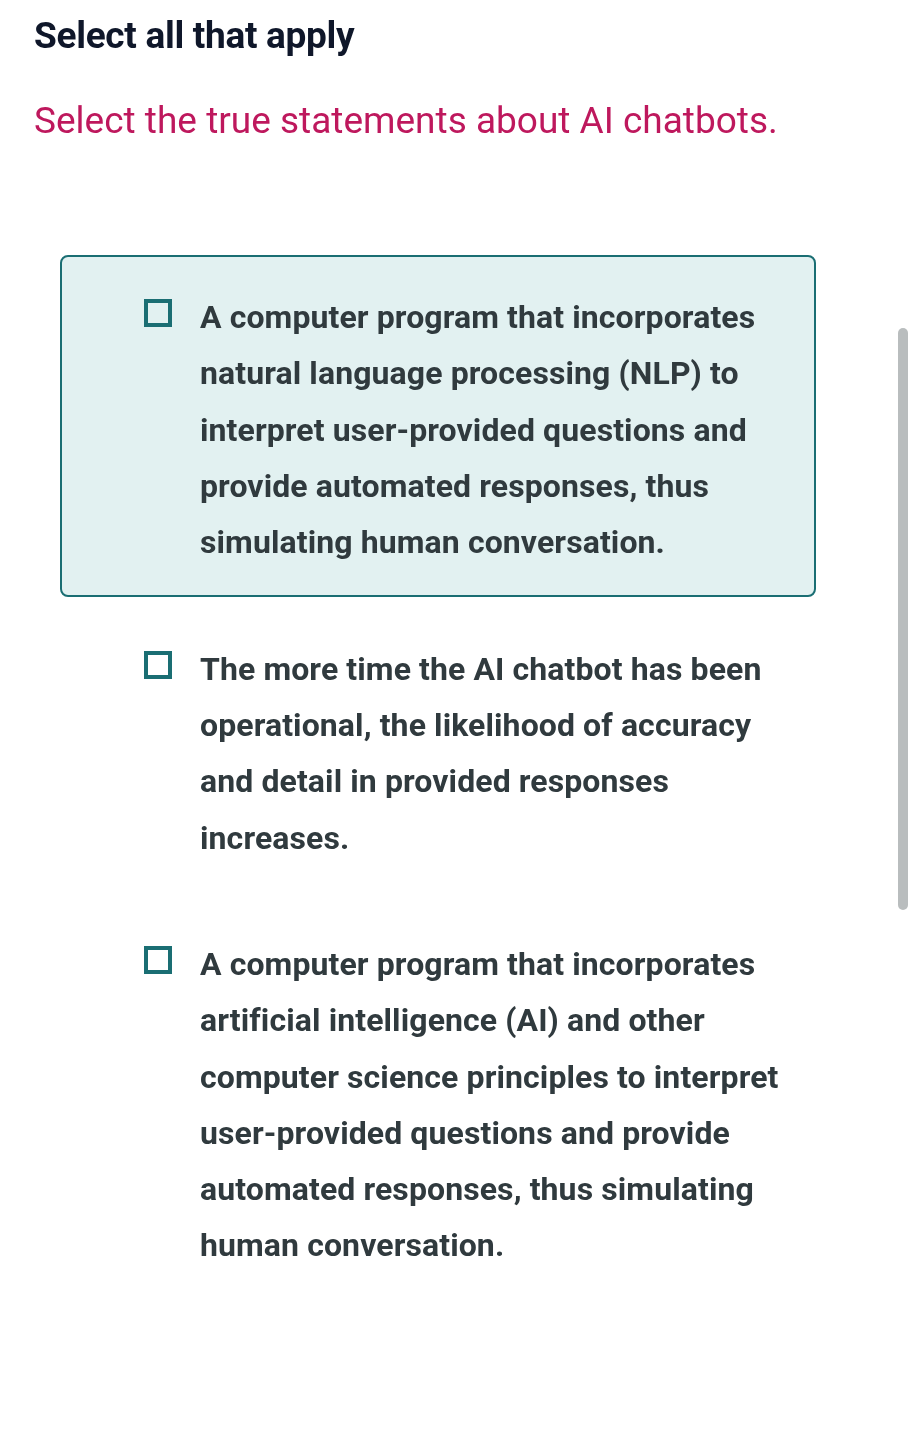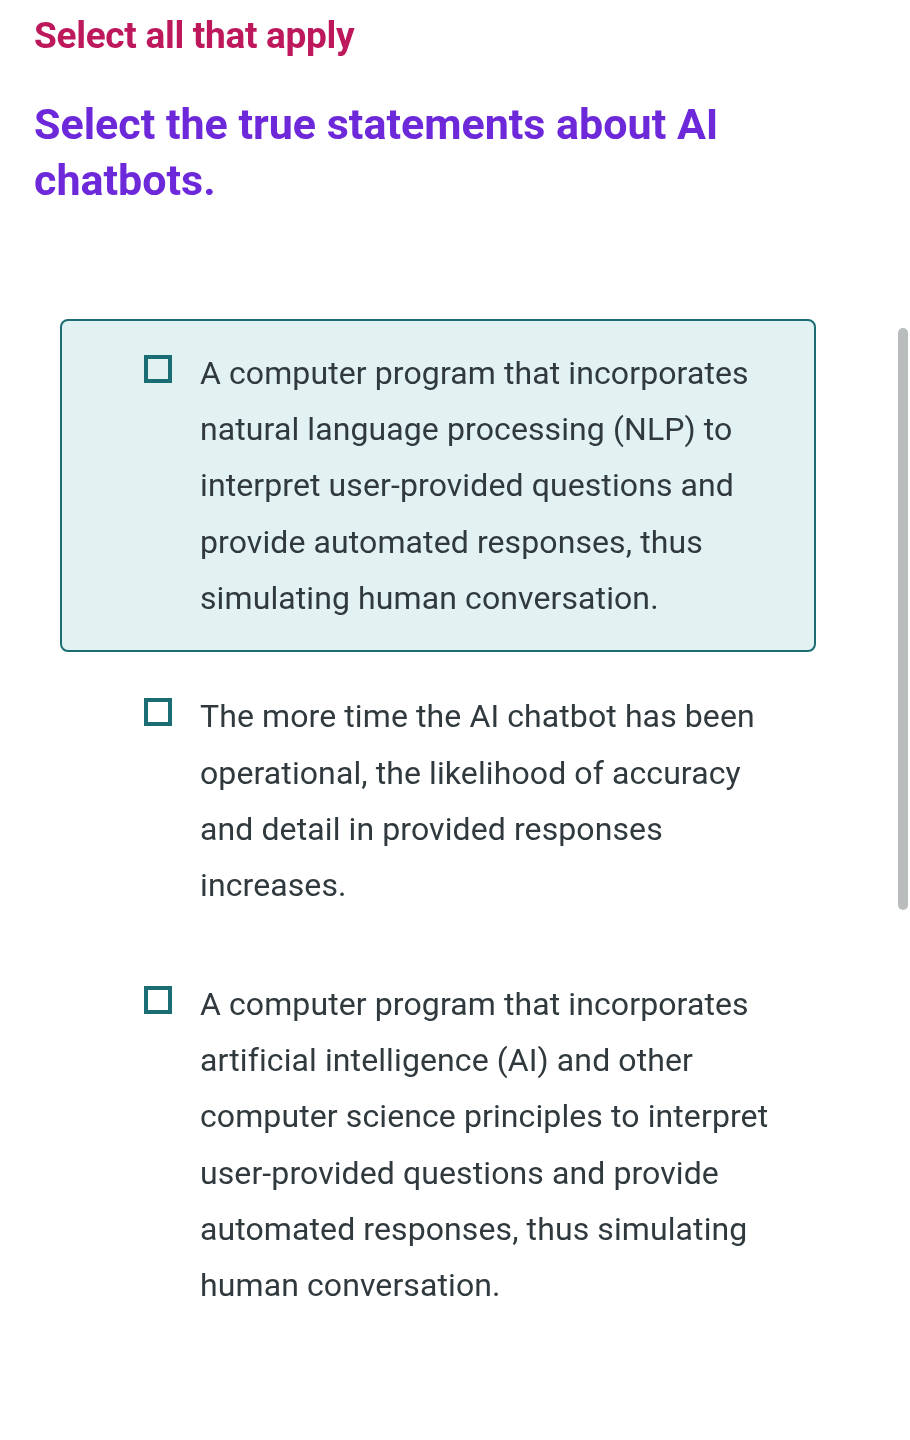--- a/index.html
+++ b/index.html
@@ -21,7 +21,7 @@
     .heading {
       font-size: 37px;
       font-weight: 700;
-      color: #be185d;
+      color: #0f172a;
       margin-bottom: 40px;
       letter-spacing: -0.3px;
     }

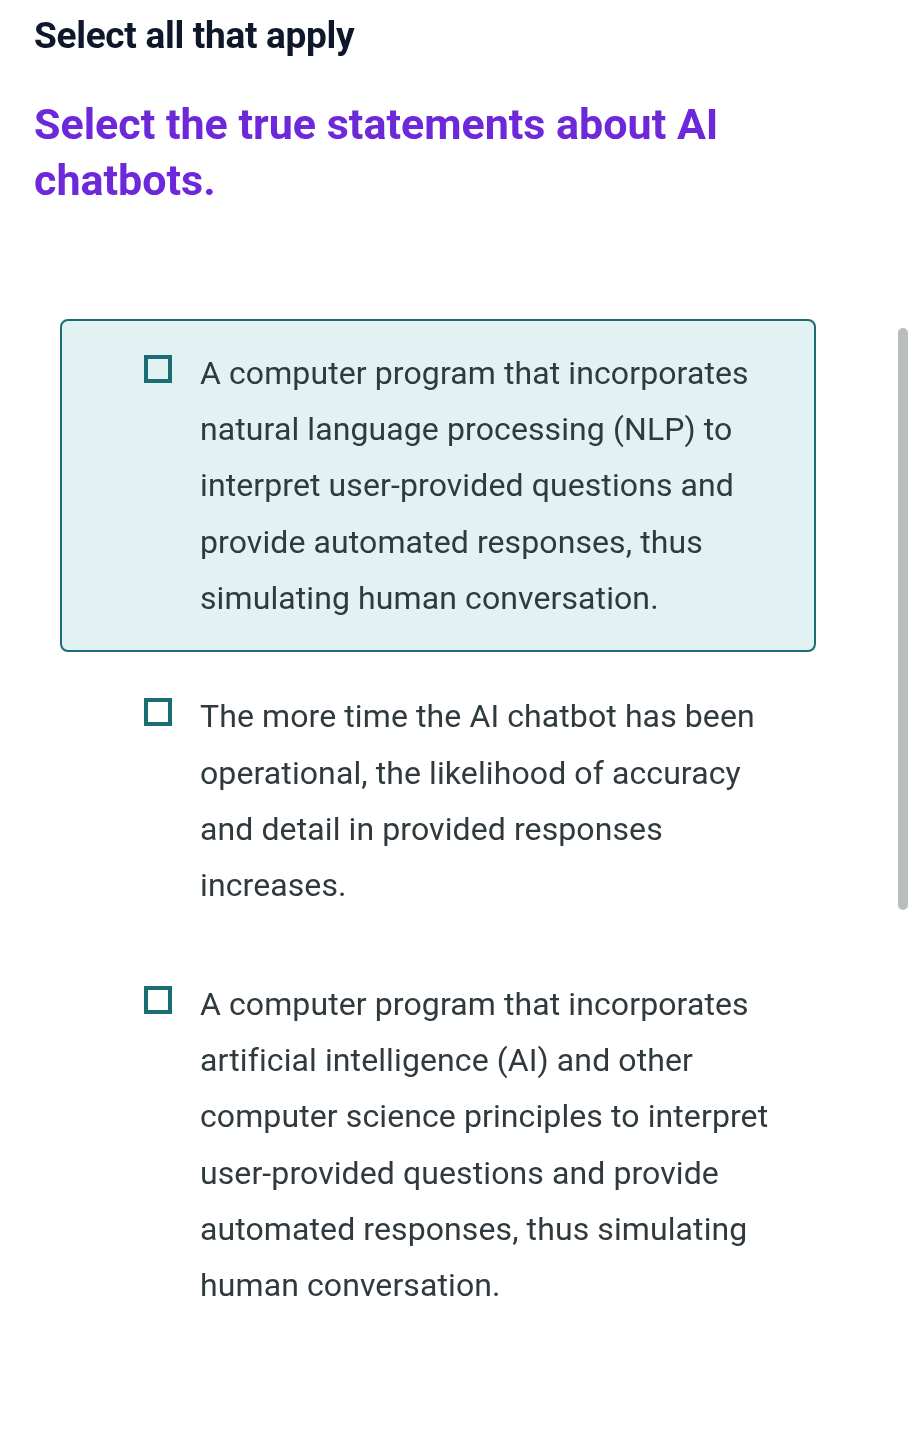--- a/index.html
+++ b/index.html
@@ -26,9 +26,9 @@
       letter-spacing: -0.3px;
     }
     .prompt {
-      font-size: 43px;
-      font-weight: 700;
-      color: #6d28d9;
+      font-size: 37px;
+      font-weight: 400;
+      color: #be185d;
       margin-bottom: 110px;
       line-height: 1.3;
     }

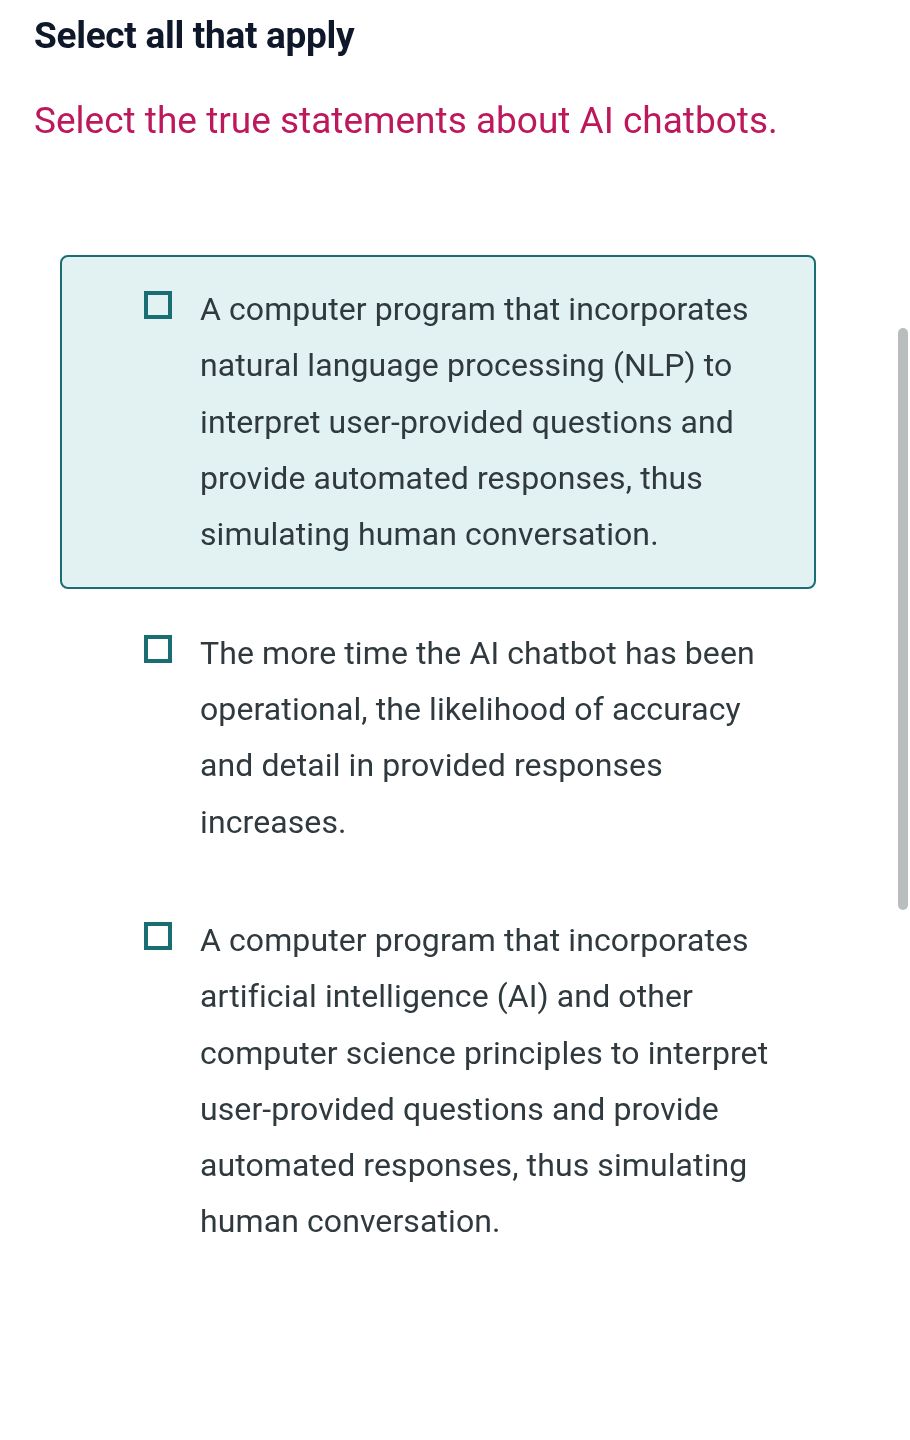--- a/index.html
+++ b/index.html
@@ -39,10 +39,11 @@
     .option {
       display: flex;
       align-items: flex-start;
-      padding: 24px 28px 24px 82px;
+      padding: 32px 28px 24px 82px;
       border-radius: 8px;
       border: 2px solid transparent;
       margin-bottom: 10px;
+      font-weight: bold;
     }
     .option.highlighted {
       background: #e2f1f1;

